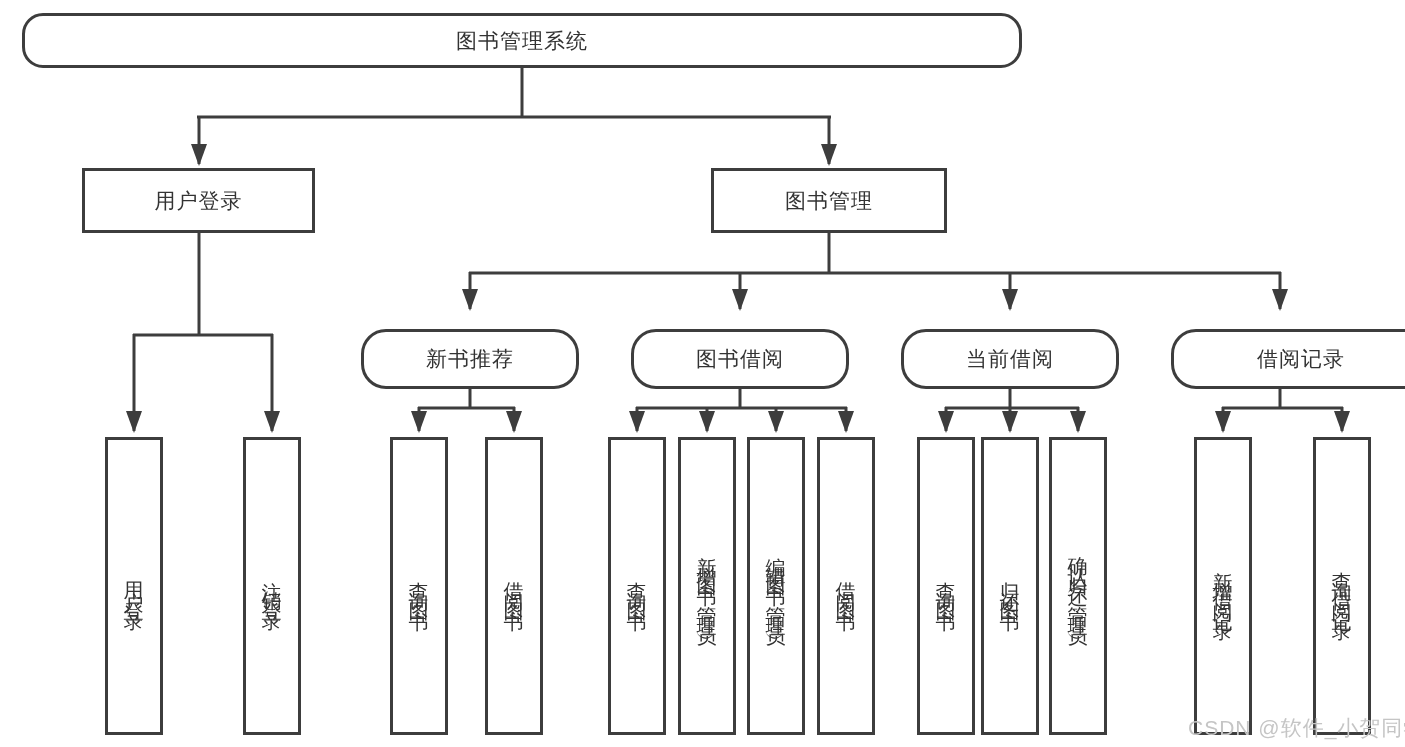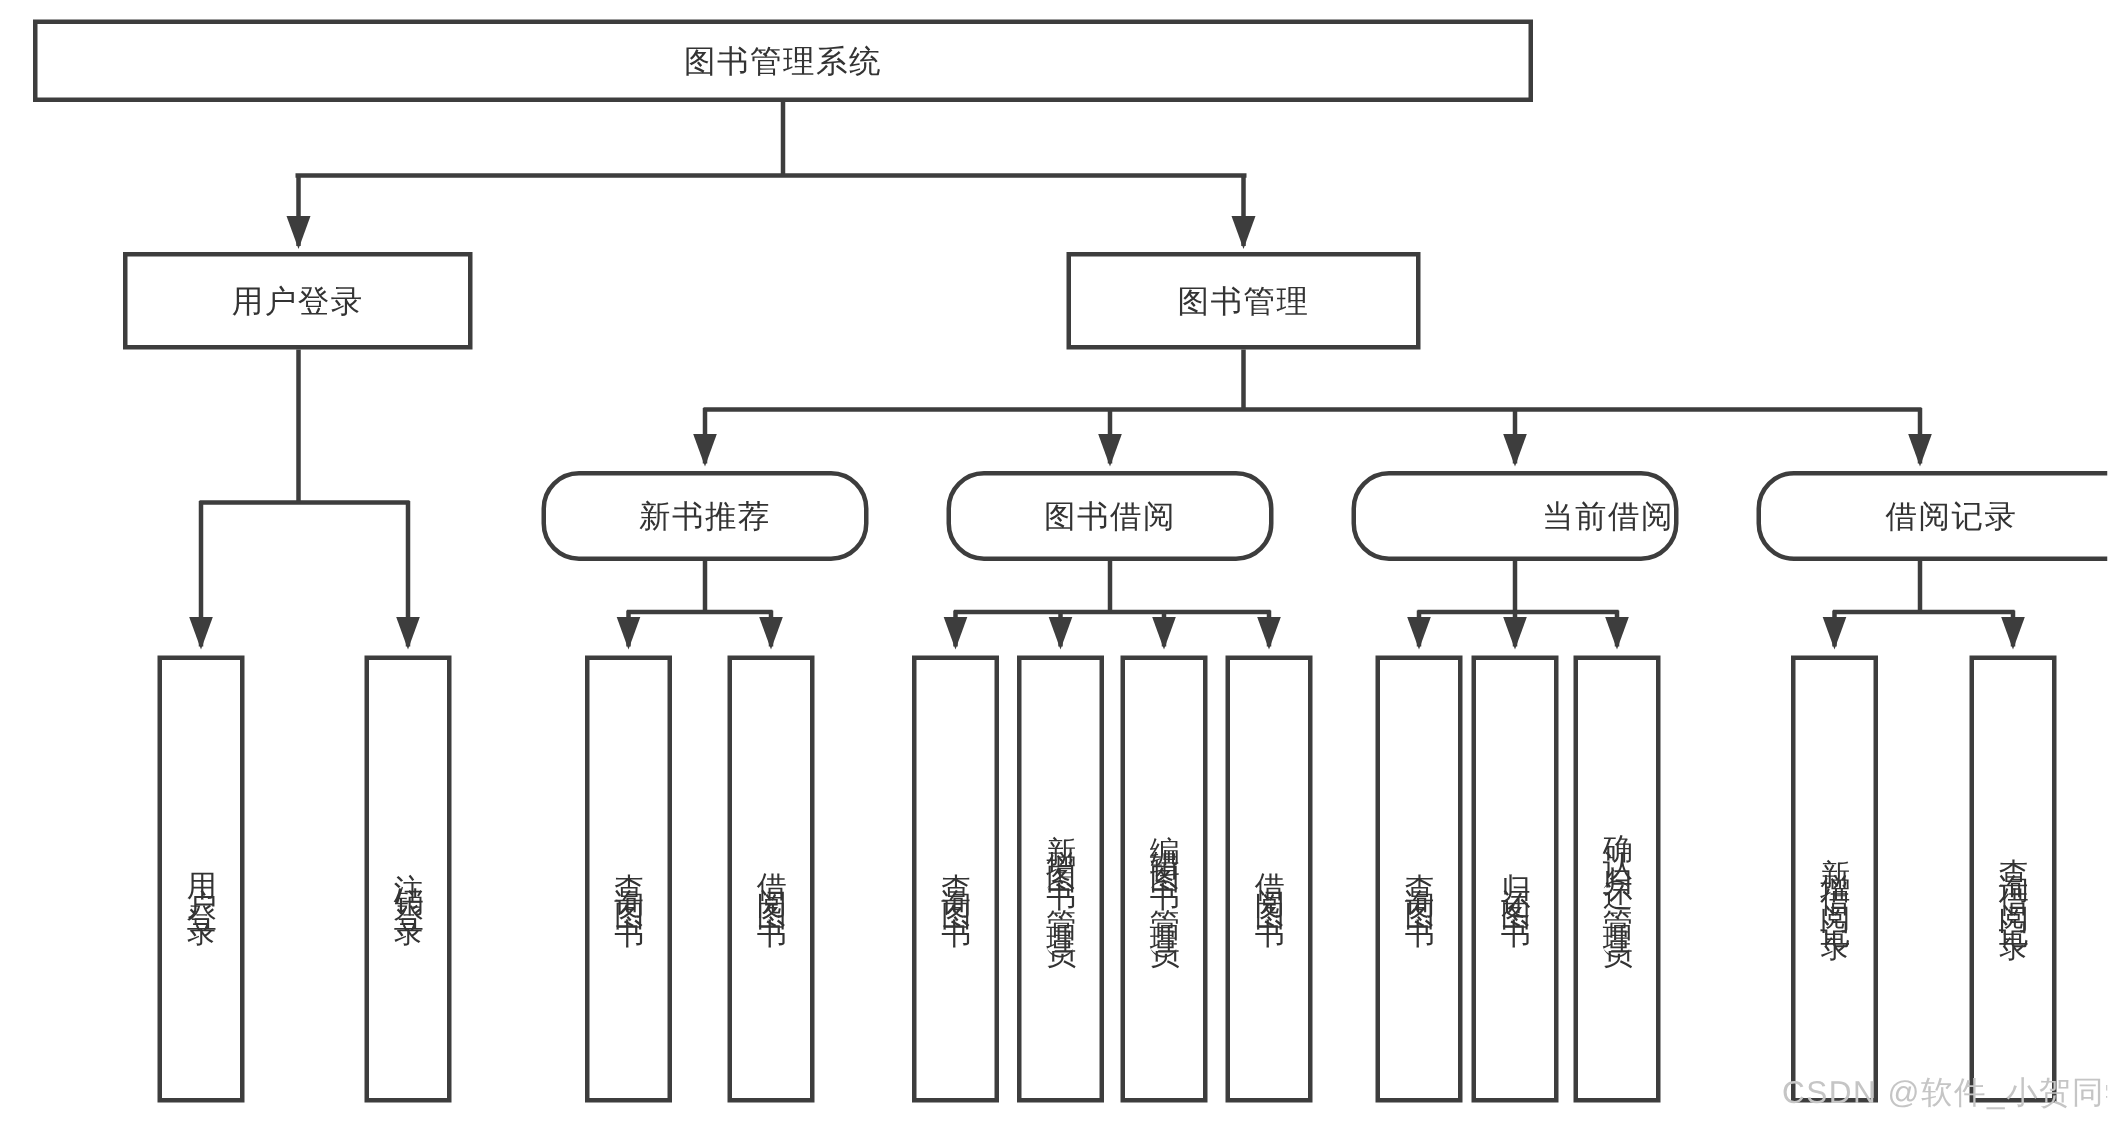--- a/index.html
+++ b/index.html
@@ -53,7 +53,7 @@
     white-space: nowrap;
   }
 
-  .root-box    { left: 22px;  top: 13px;  width: 1000px; height: 55px; }
+  .root-box    { left: 22px;  top: 13px;  width: 1000px; height: 55px; border-radius: 21px; }
   .l2-box      { top: 168px;  height: 65px; }
   .l3-box      { top: 314px;  height: 60px; border-radius: 25px; }
   .leaf        { top: 437px;  height: 298px; width: 58px; }

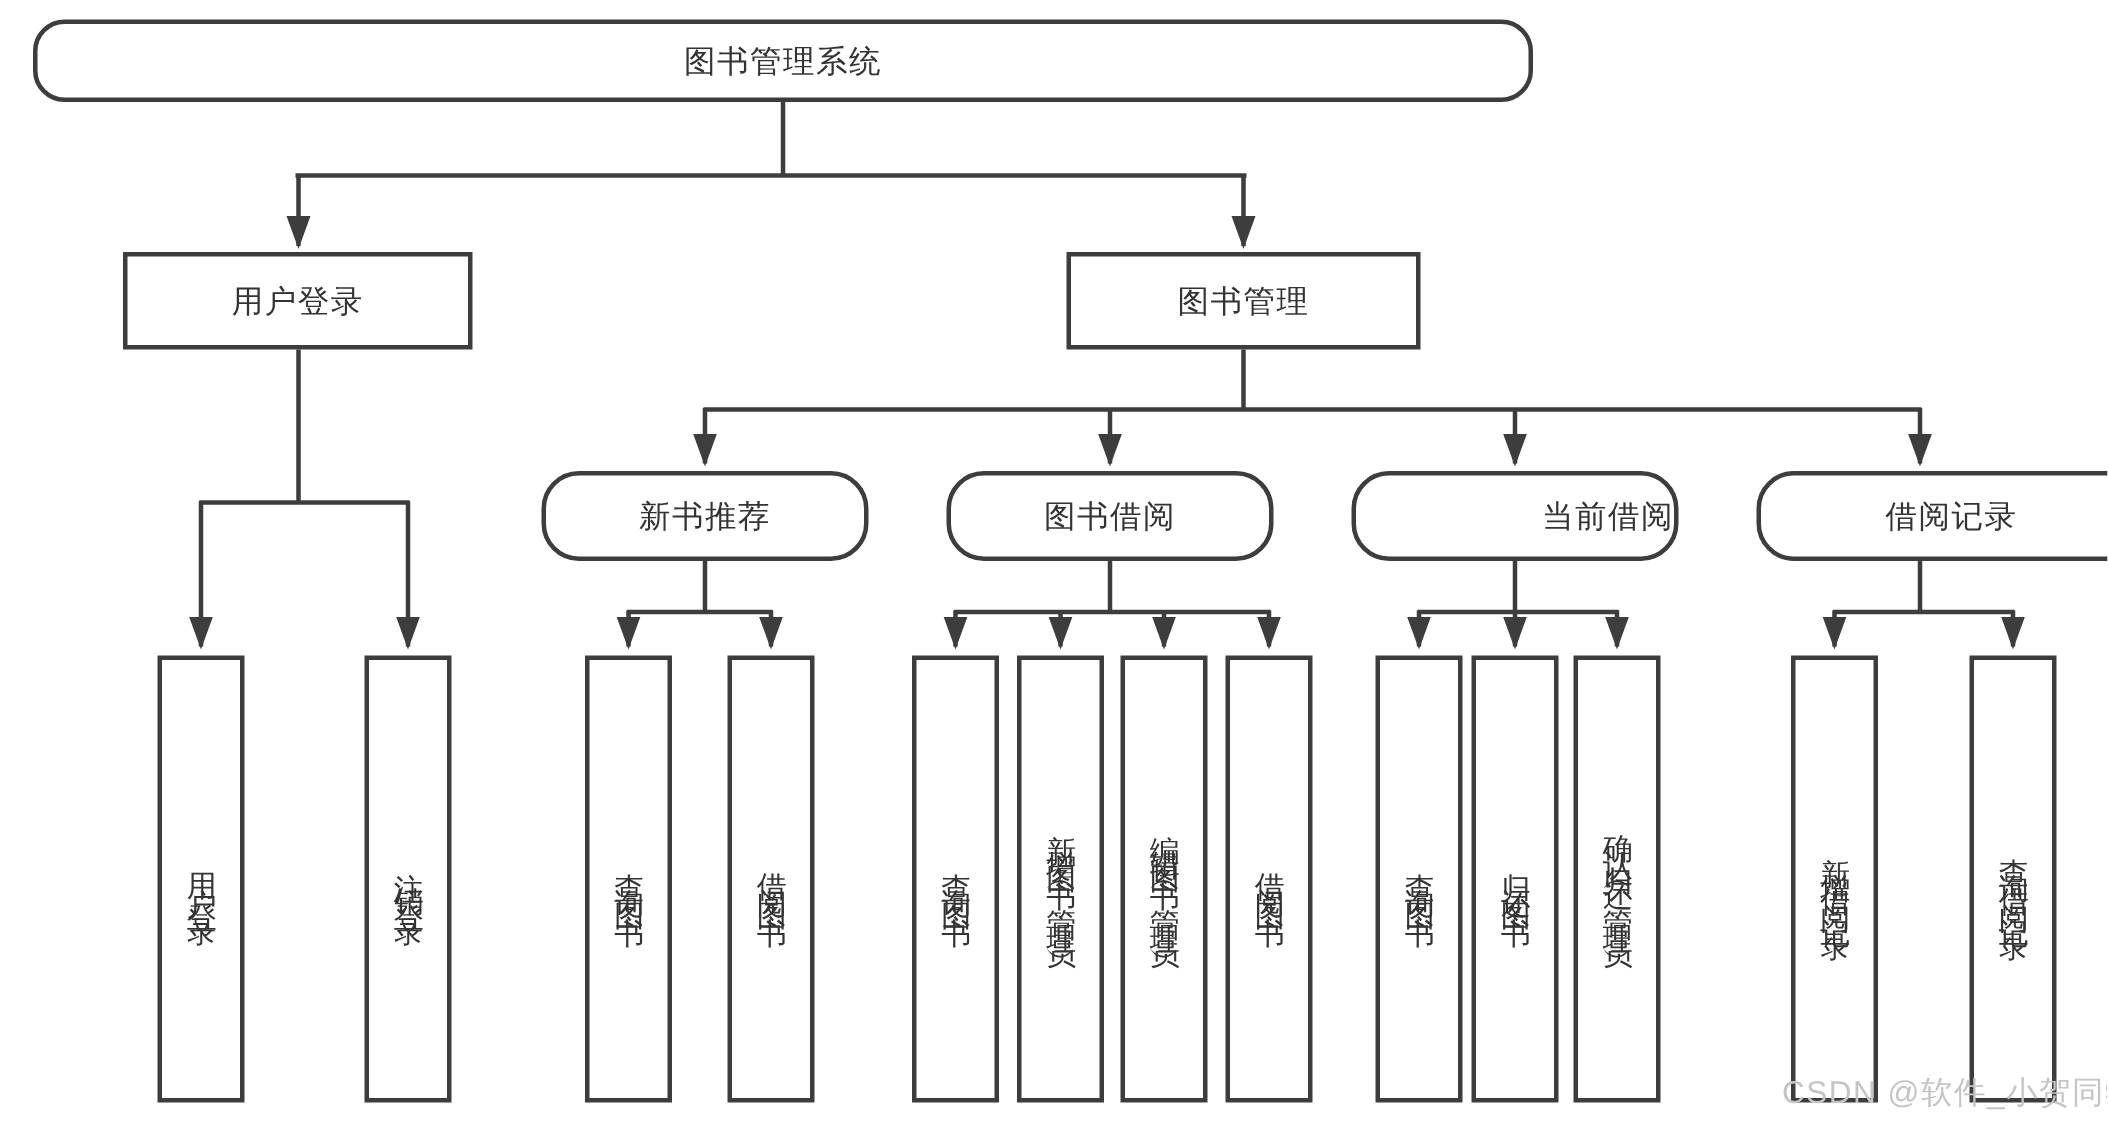--- a/index.html
+++ b/index.html
@@ -55,7 +55,7 @@
 
   .root-box    { left: 22px;  top: 13px;  width: 1000px; height: 55px; border-radius: 21px; }
   .l2-box      { top: 168px;  height: 65px; }
-  .l3-box      { top: 314px;  height: 60px; border-radius: 25px; }
+  .l3-box      { top: 329px;  height: 60px; border-radius: 25px; }
   .leaf        { top: 437px;  height: 298px; width: 58px; }
 
   .watermark {

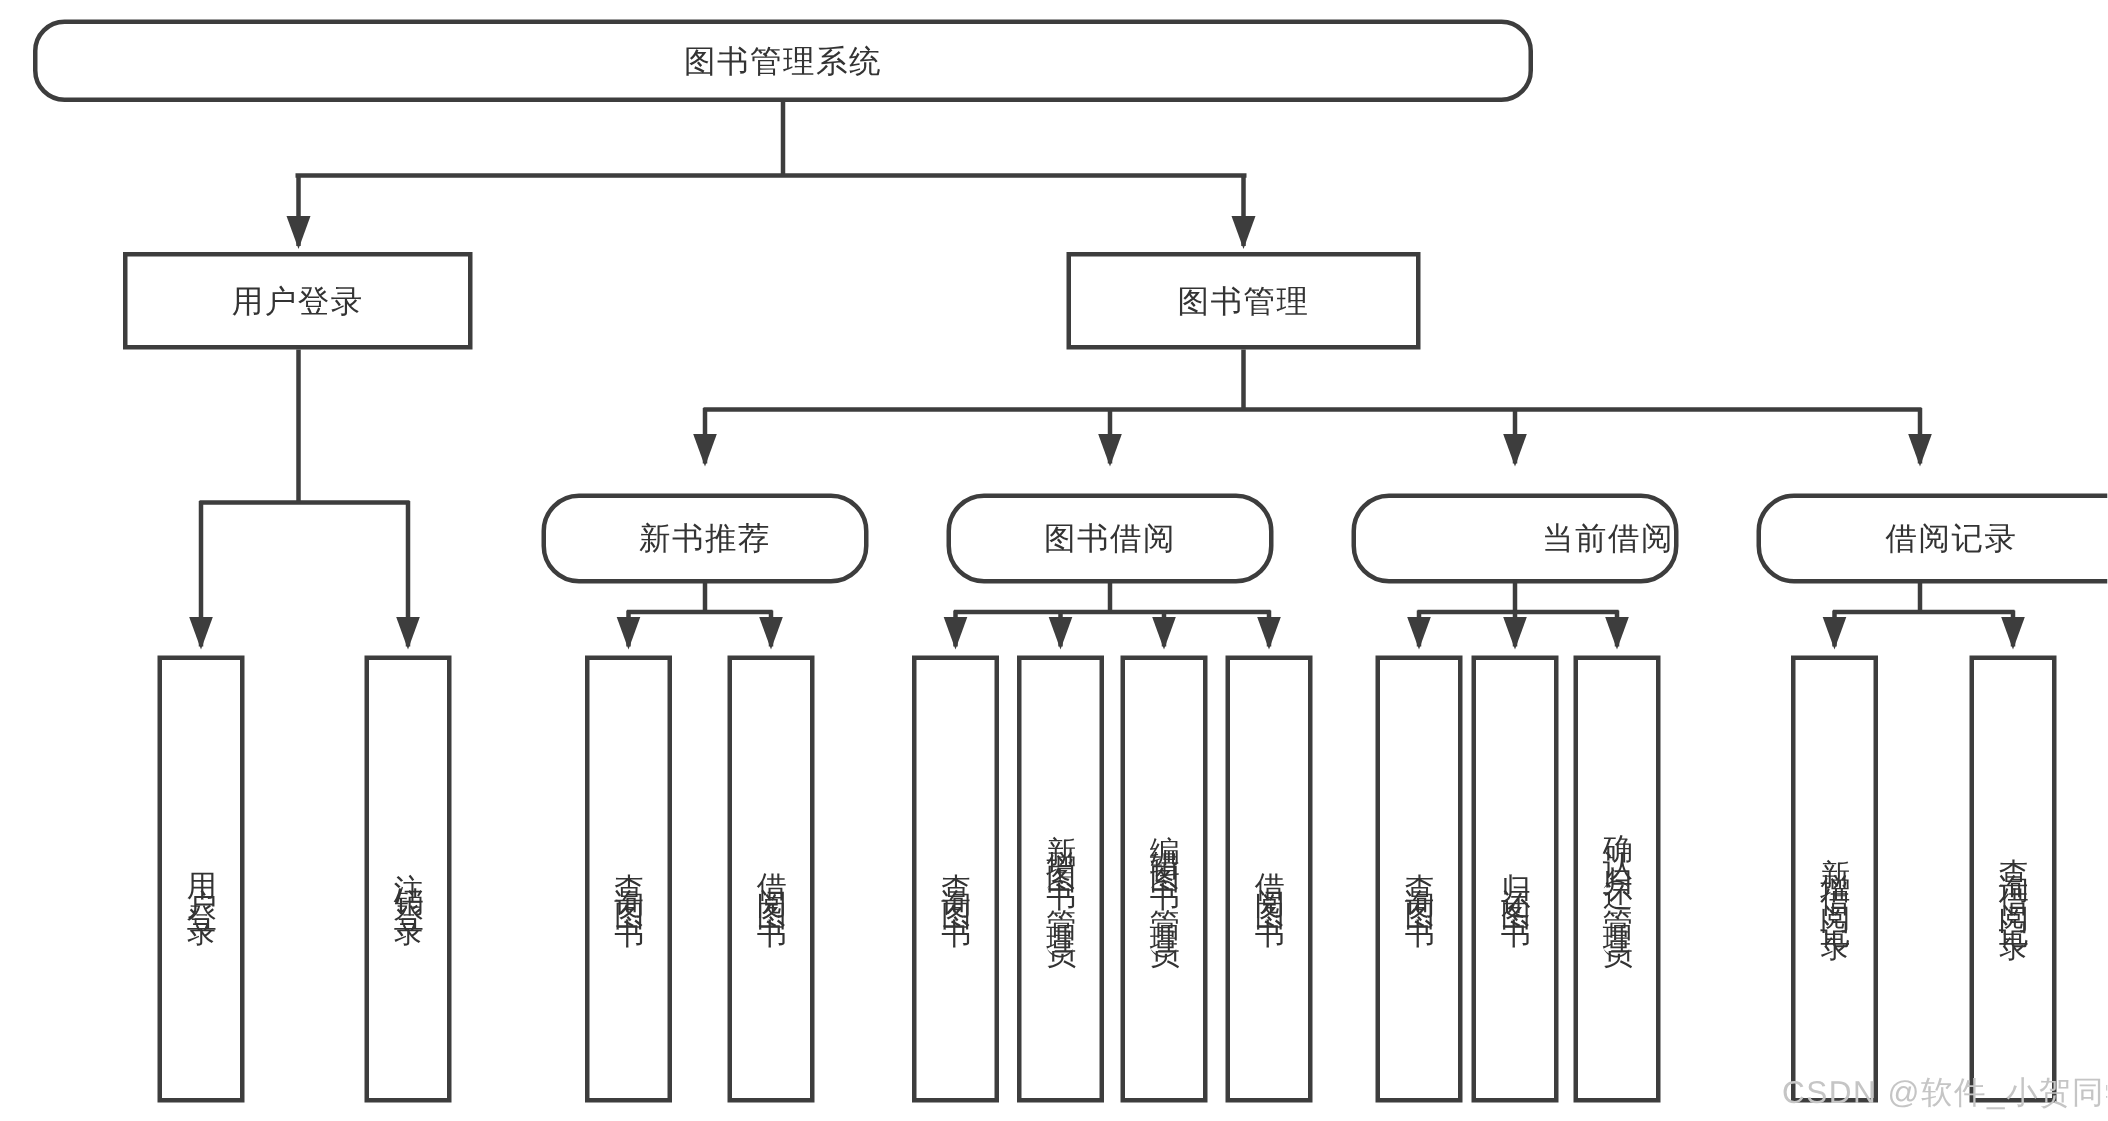--- a/index.html
+++ b/index.html
@@ -139,7 +139,7 @@
   <div class="box l3-box" style="left:631px; width:218px;justify-content:center;">
     <span class="h-label">图书借阅</span>
   </div>
-  <div class="box l3-box" style="left:901px; width:218px;justify-content:flex-end;">
+  <div class="box l3-box" style="left:901px; width:218px;">
     <span class="h-label">当前借阅</span>
   </div>
   <div class="box l3-box" style="left:1171px; width:260px;">

